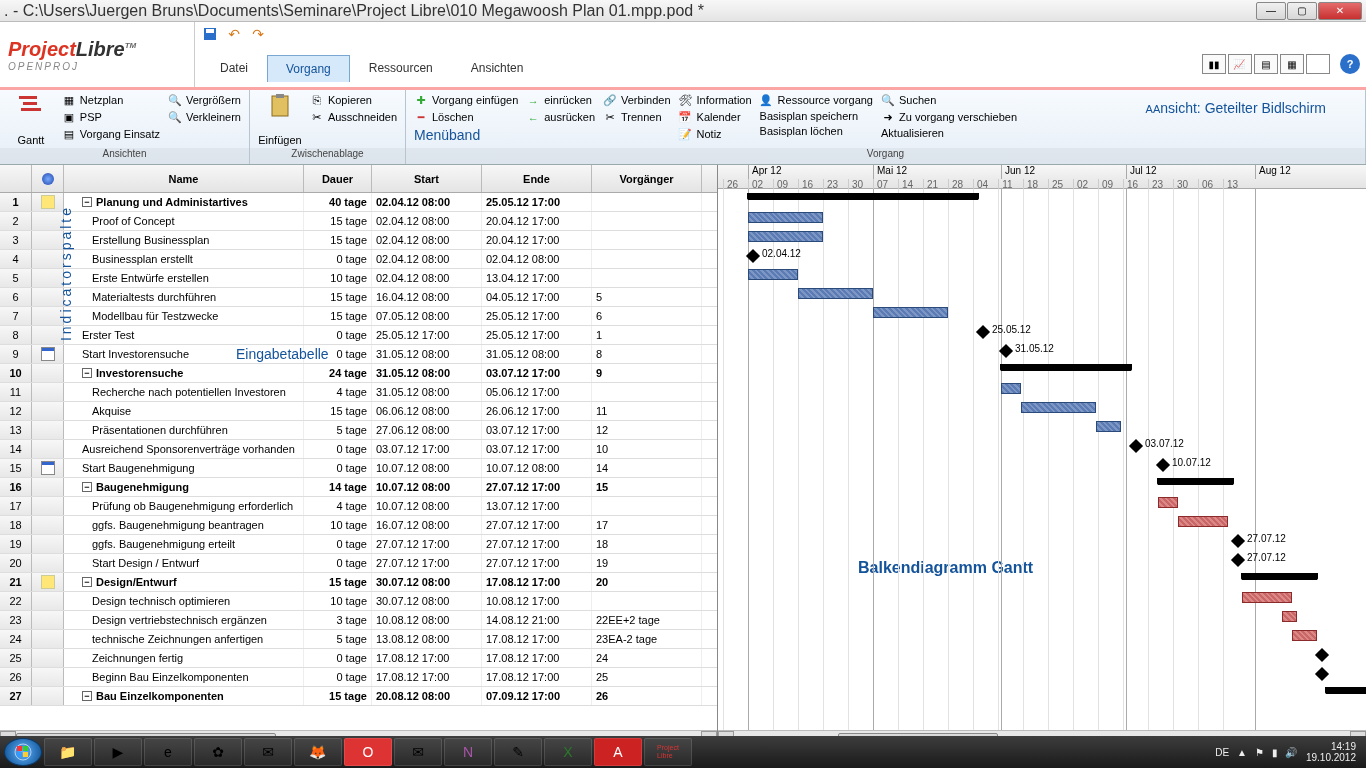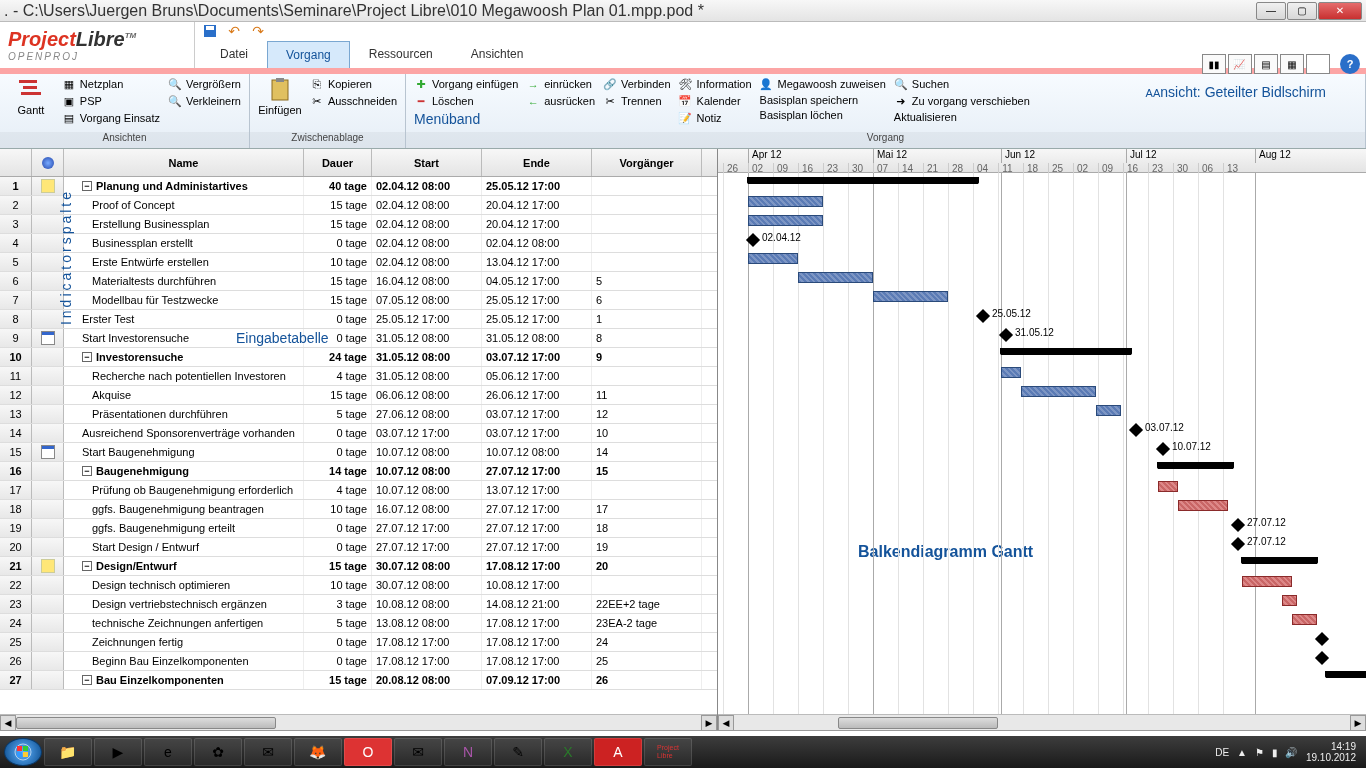--- a/index.html
+++ b/index.html
@@ -13,7 +13,7 @@
 .winbtn.close { background: linear-gradient(#e56c6c,#c83030); color: #fff; width: 44px; }
 
 
-.header { height: 52px; display: flex; align-items: stretch; border-bottom: 6px solid #fca5a5; }
+.header { height: 68px; display: flex; align-items: stretch; border-bottom: 3px solid #fca5a5; }
 .logo-area { width: 195px; padding: 4px 8px; border-right: 1px solid #ccc; display: flex; flex-direction: column; justify-content: center; }
 .logo-main { font-size: 20px; font-weight: bold; font-style: italic; }
 .logo-main .p1 { color: #d32; } .logo-main .p2 { color: #333; }

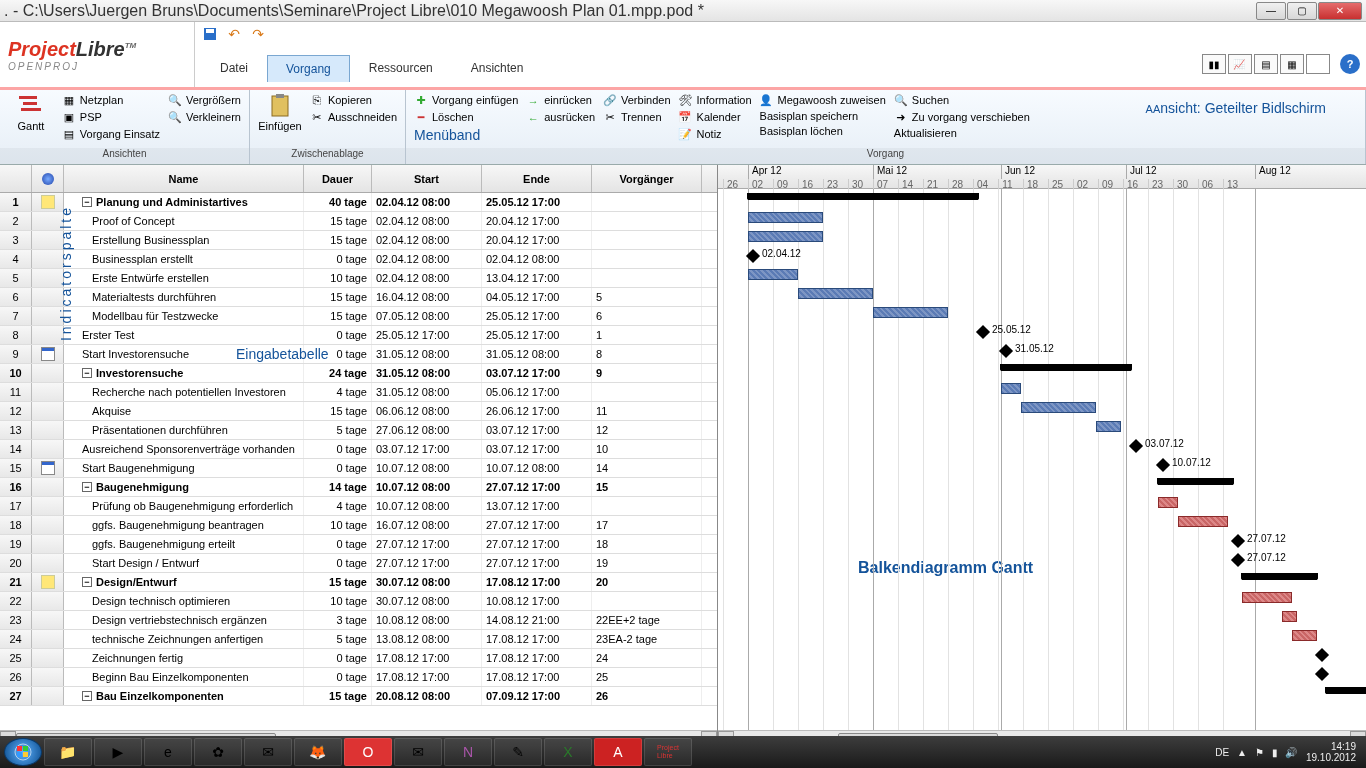--- a/index.html
+++ b/index.html
@@ -251,7 +251,7 @@
       <div class="rb-col">
         <div class="rb-item">
             <span class="rb-icon">👤</span>
-            <span>Megawoosh zuweisen</span>
+            <span>Ressource vorgang</span>
           </div>
         <div class="rb-item">
             <span>Basisplan speichern</span>

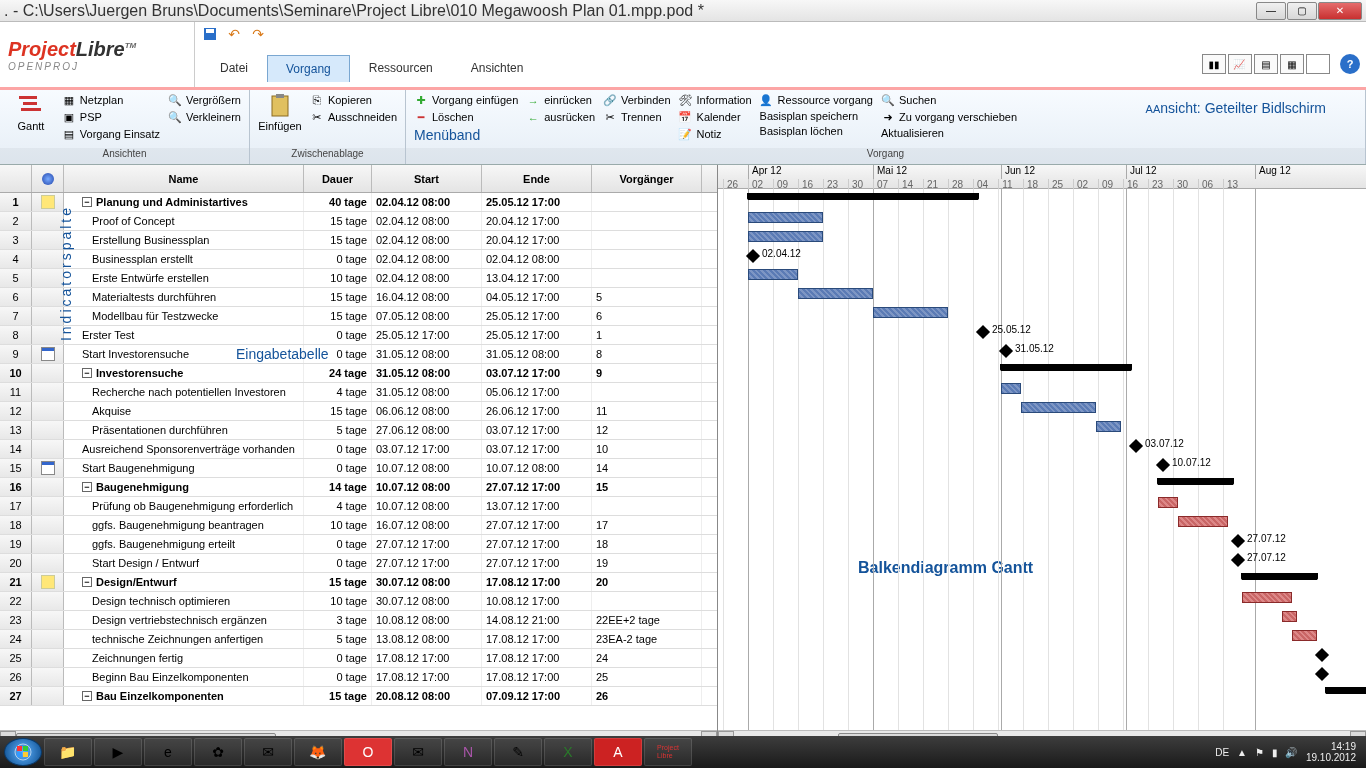--- a/index.html
+++ b/index.html
@@ -37,7 +37,7 @@
 .rb-col { display: flex; flex-direction: column; gap: 1px; }
 .rb-item { display: flex; align-items: center; gap: 4px; font-size: 11px; padding: 1px 2px; cursor: pointer; white-space: nowrap; }
 .rb-icon { width: 14px; height: 14px; display: inline-flex; align-items: center; justify-content: center; font-size: 11px; }
-.rb-big { display: flex; flex-direction: column; align-items: center; justify-content: center; width: 54px; cursor: pointer; font-size: 11px; gap: 0; }
+.rb-big { display: flex; flex-direction: column; align-items: center; justify-content: center; width: 54px; cursor: pointer; font-size: 11px; gap: 14px; }
 .rb-big-icon { width: 28px; height: 28px; }
 .ribbon-annot { position: absolute; color: #14539a; font-size: 14px; }
 

